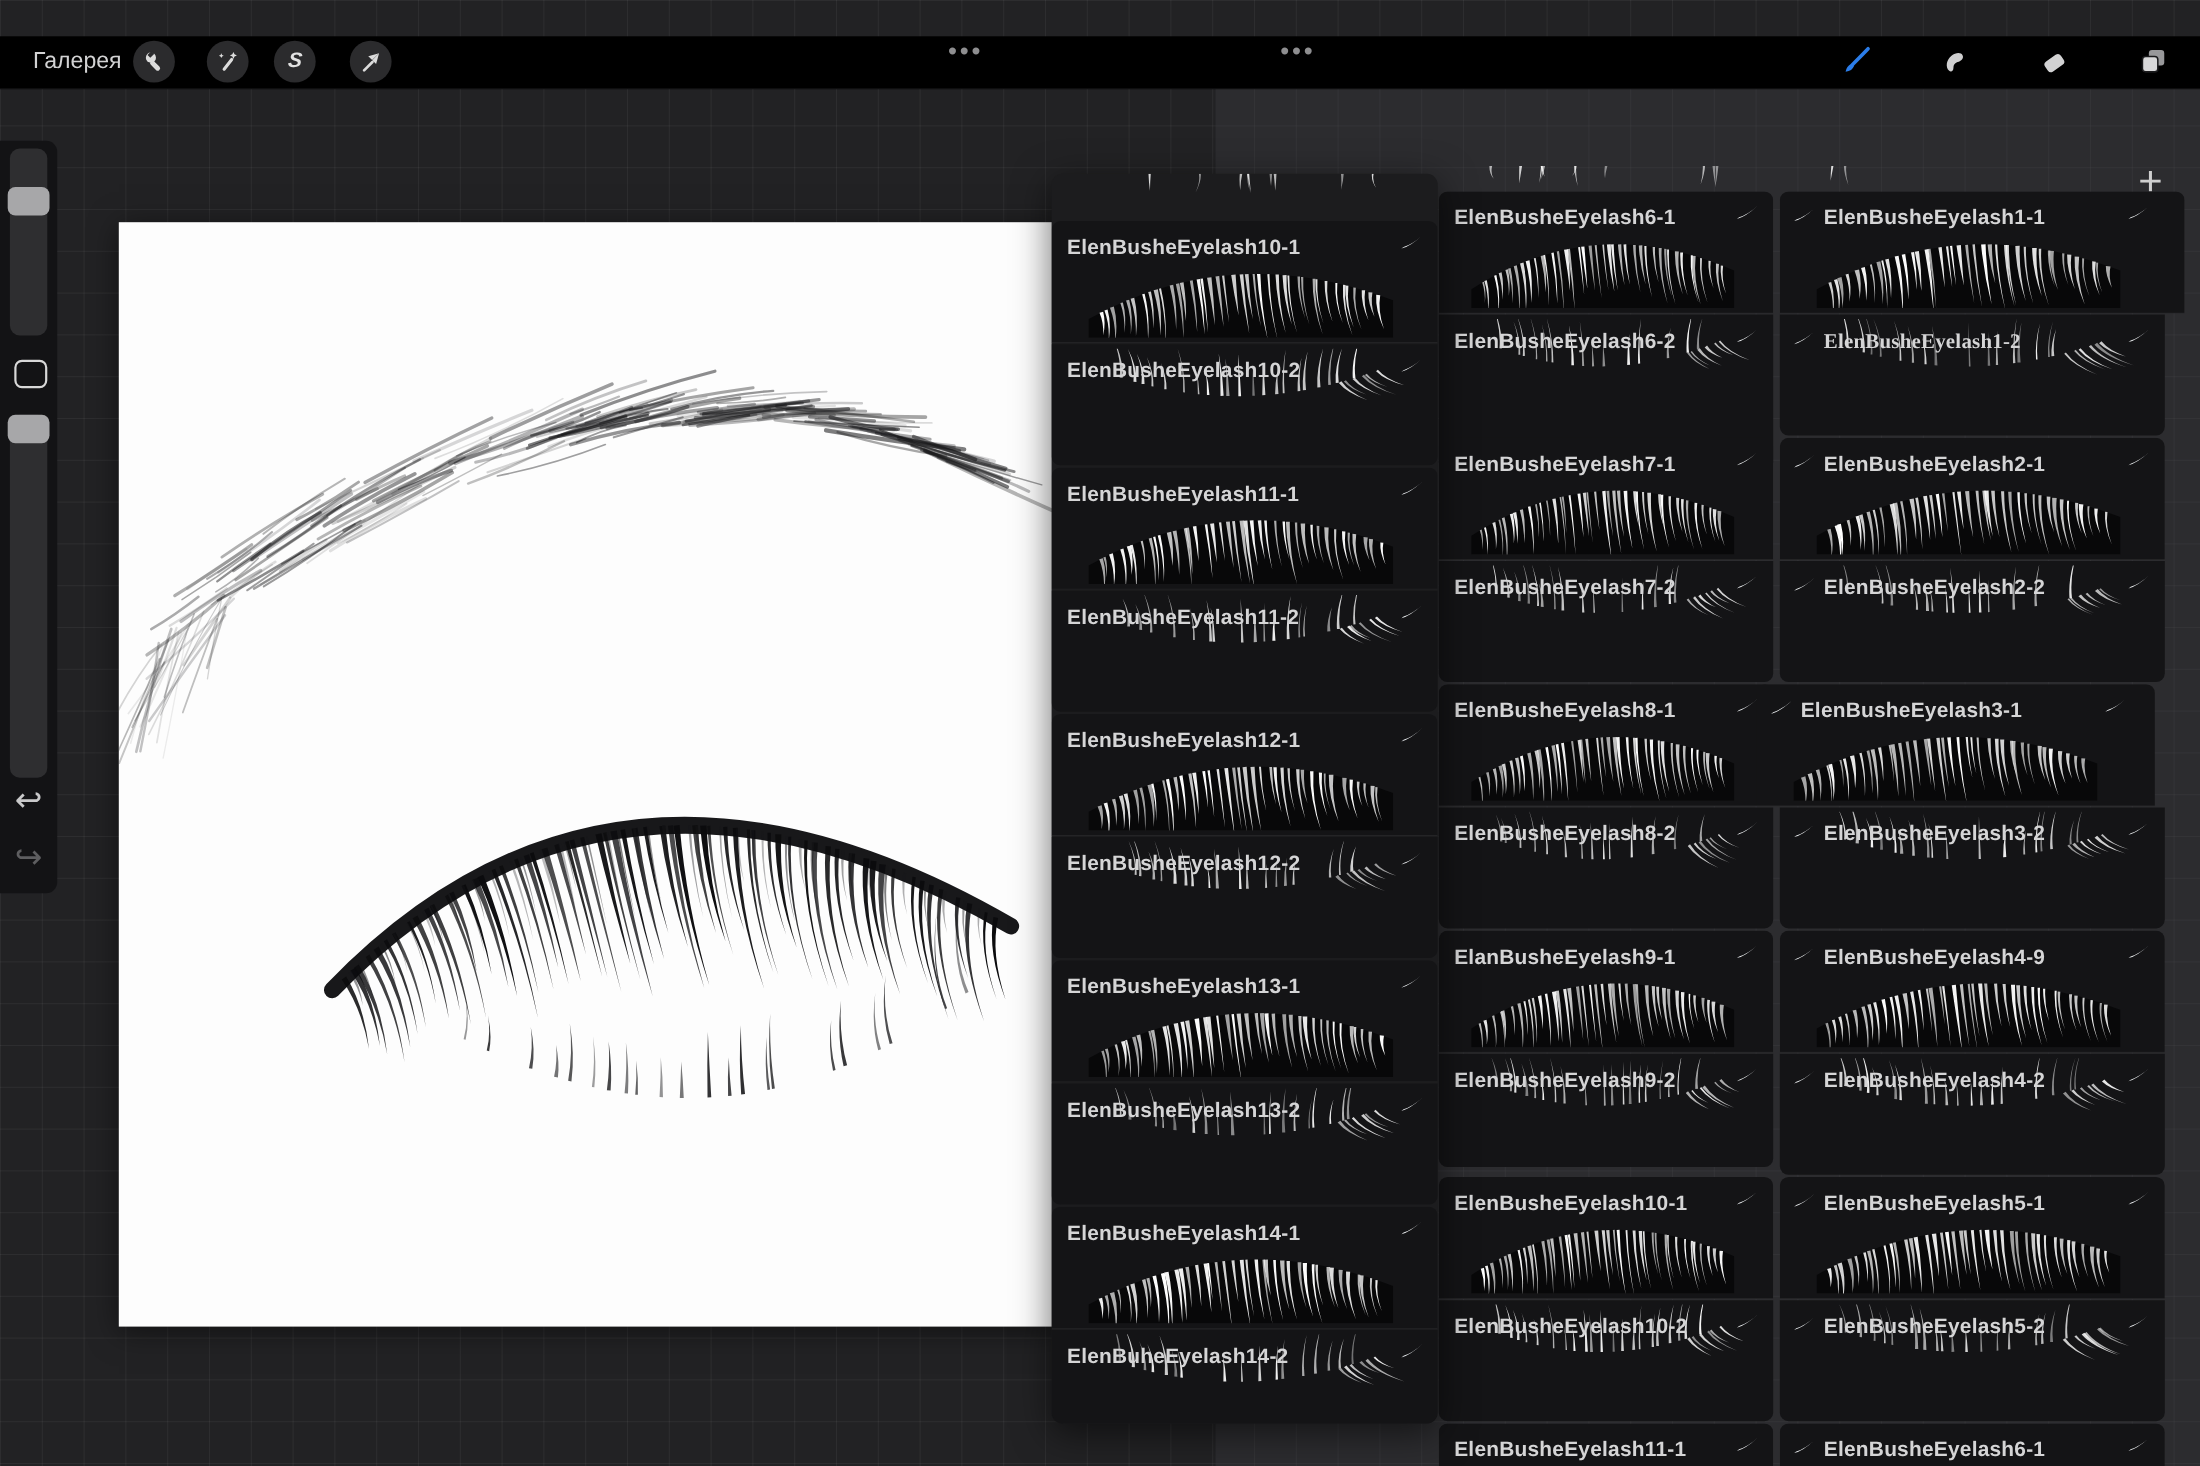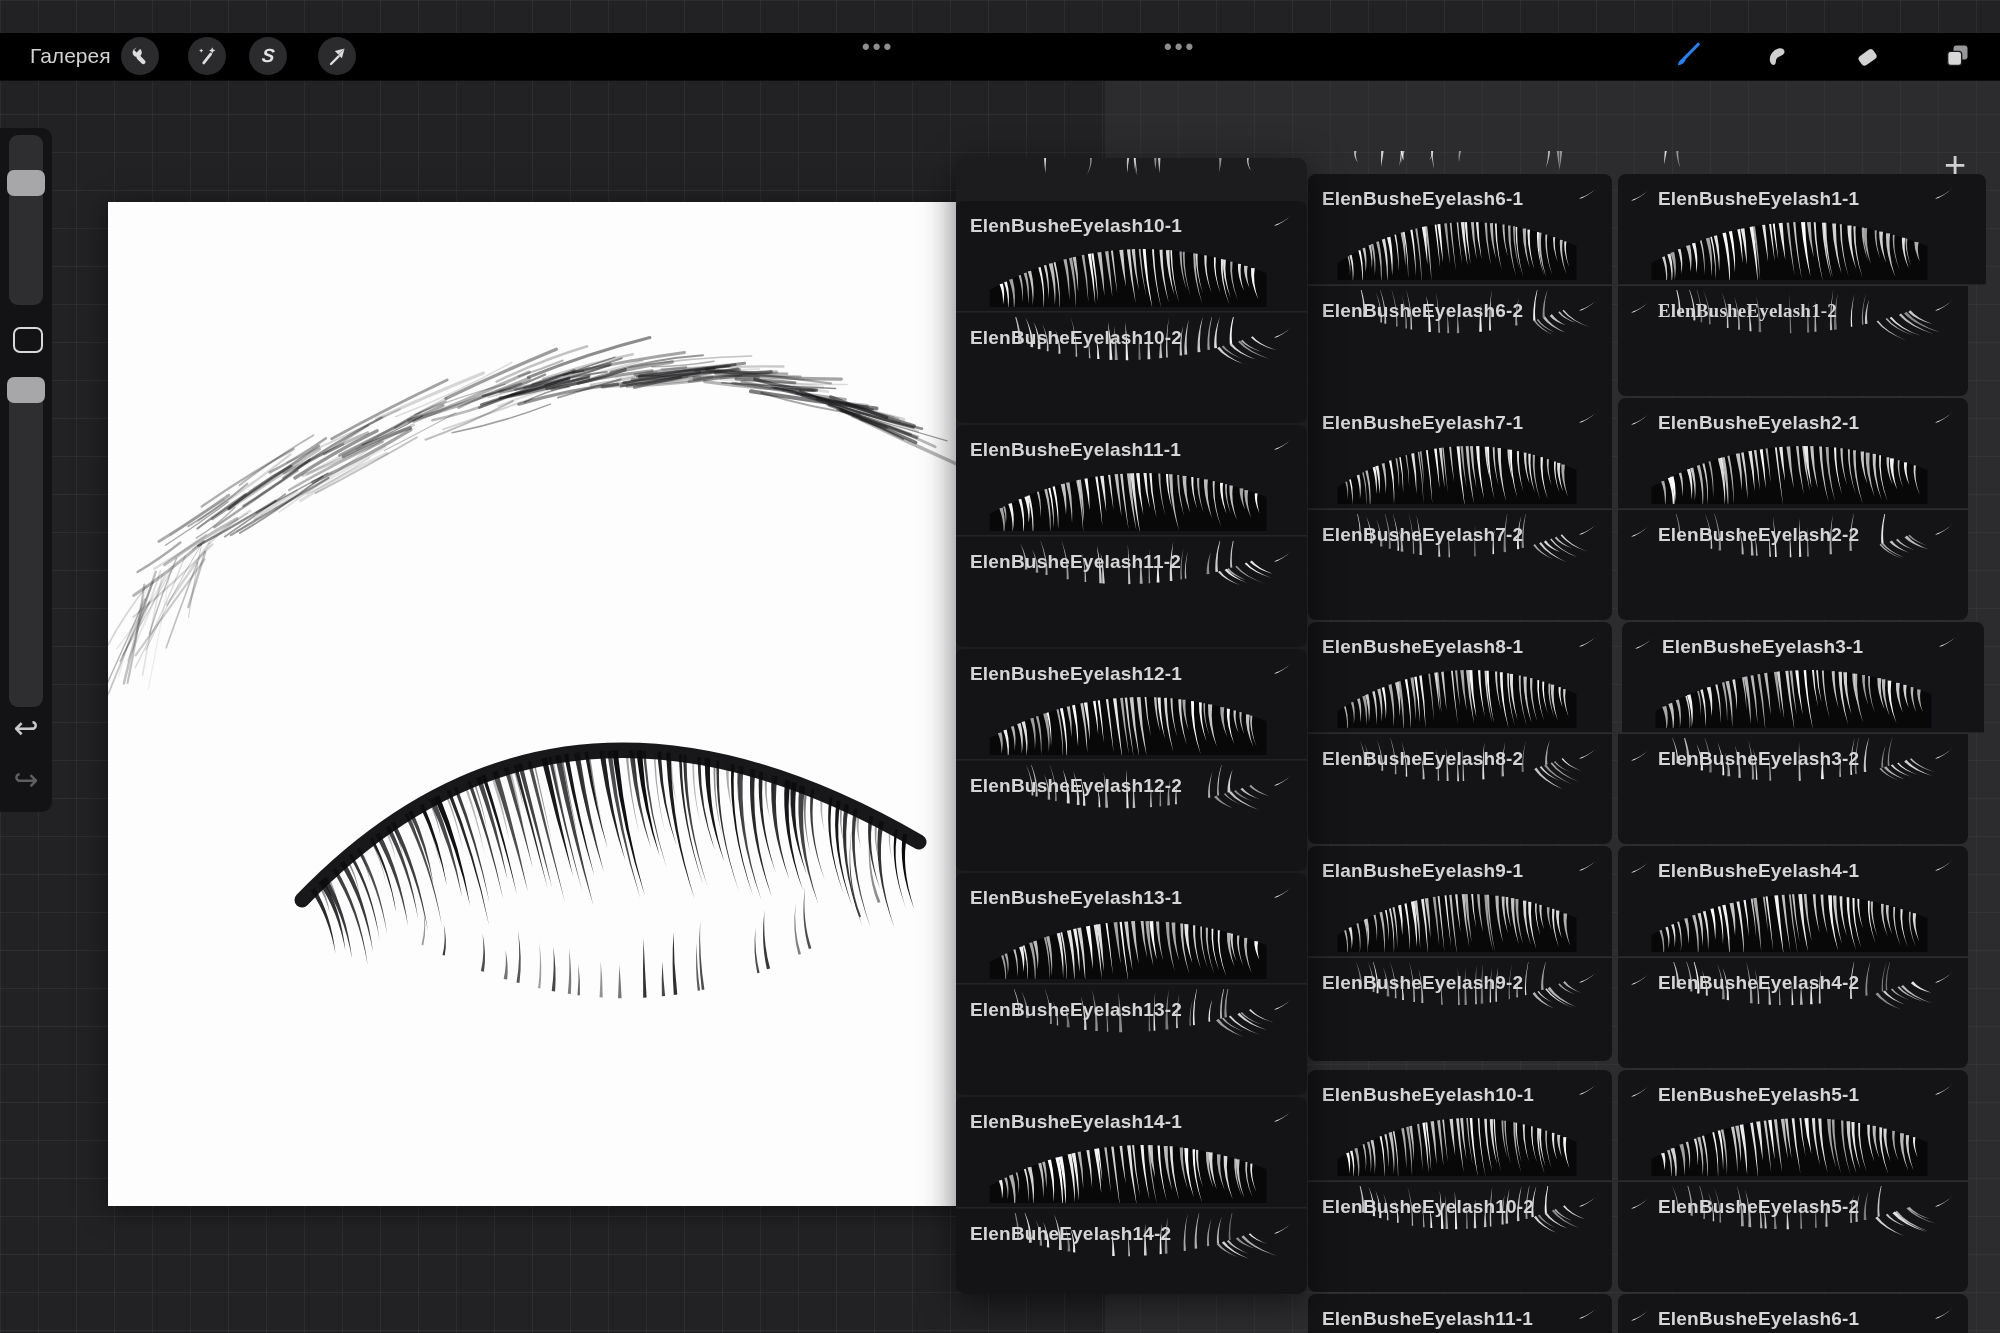--- a/index.html
+++ b/index.html
@@ -991,7 +991,7 @@
           <path d="M1 13 Q9 11 20 1 Q11 9 3 11.5 Z" fill="#eceff1"></path>
         </svg>
       </div>
-      <div class="cell pair-top indent" style="left: 517px; top: 575px; width: 326px; height: 110px; padding-left: 36px;">
+      <div class="cell pair-top indent" style="left: 492px; top: 575px; width: 326px; height: 110px; padding-left: 36px;">
         <svg viewBox="0 0 300 96" class="prev" width="342" height="102" preserveAspectRatio="none">
           <path d="M26,80 Q140,12 268,64 L268 96 L26 96 Z" fill="rgba(5,5,6,.8)"></path>
           <path d="M35.3 75.1 Q37.9 85.6 35.4 99.0 Q35.8 86.3 31.8 76.2 Z" fill="#ffffff" opacity="0.64"></path>

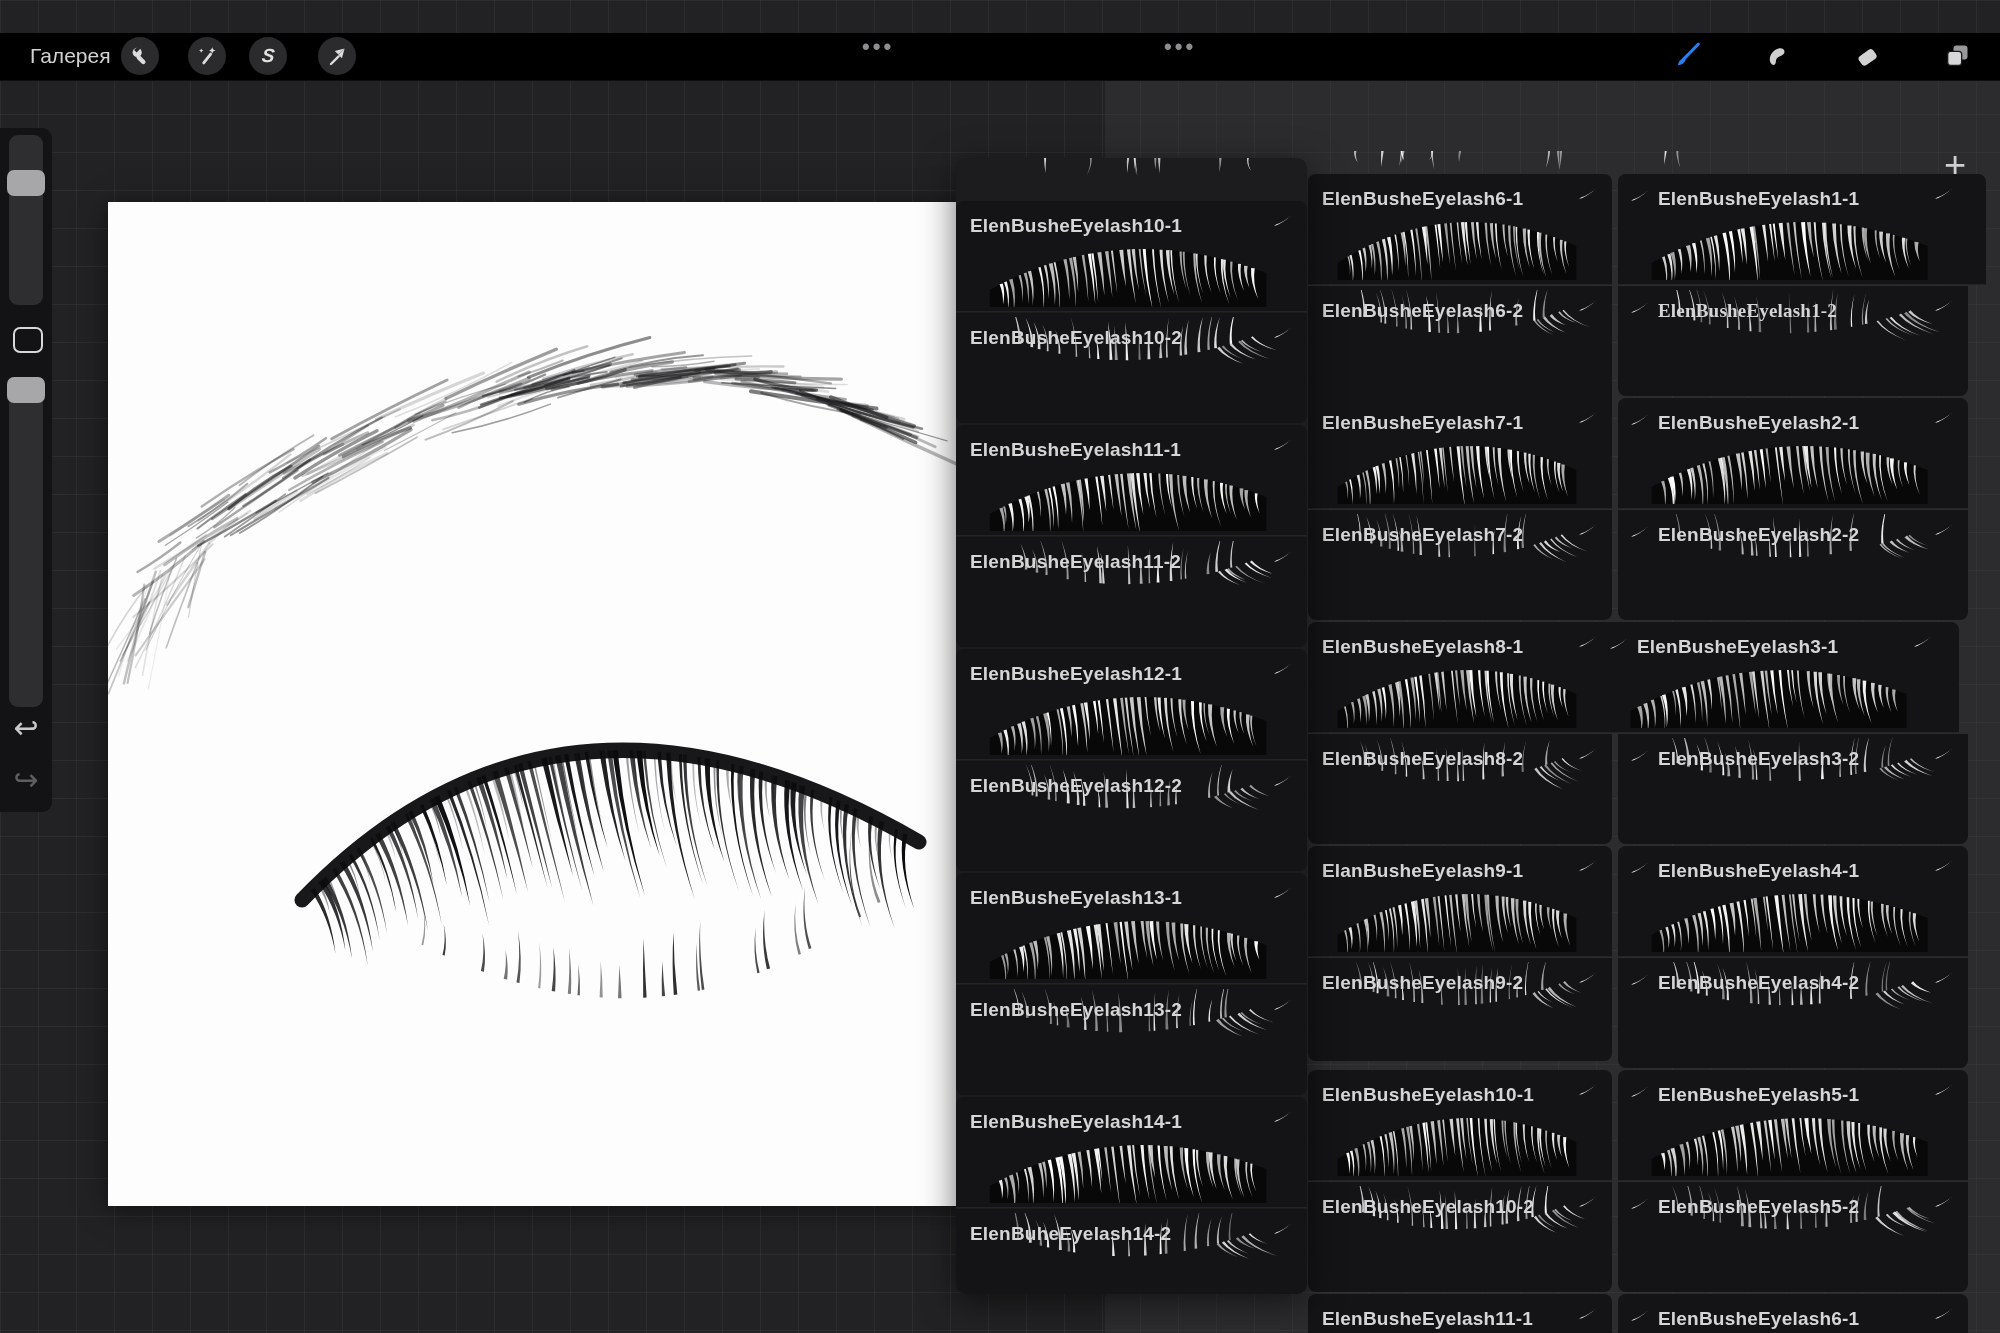--- a/index.html
+++ b/index.html
@@ -1122,7 +1122,7 @@
           <path d="M253.4 58.2 Q251.4 73.4 257.8 91.5 Q250.4 73.3 251.7 58.1 Z" fill="#ffffff" opacity="0.63"></path>
           <path d="M258.0 59.7 Q256.0 71.8 260.7 86.3 Q254.3 71.6 255.1 59.4 Z" fill="#ffffff" opacity="0.85"></path>
         </svg>
-        <span class="lbl">ElenBusheEyelash4-1</span>
+        <span class="lbl">ElenBusheEyelash4-9</span>
         <svg viewBox="0 0 22 14" width="22" height="14" class="sw" style="left: 12px; top: 14px;">
           <path d="M1 13 Q9 11 20 1 Q11 9 3 11.5 Z" fill="#eceff1"></path>
         </svg>

